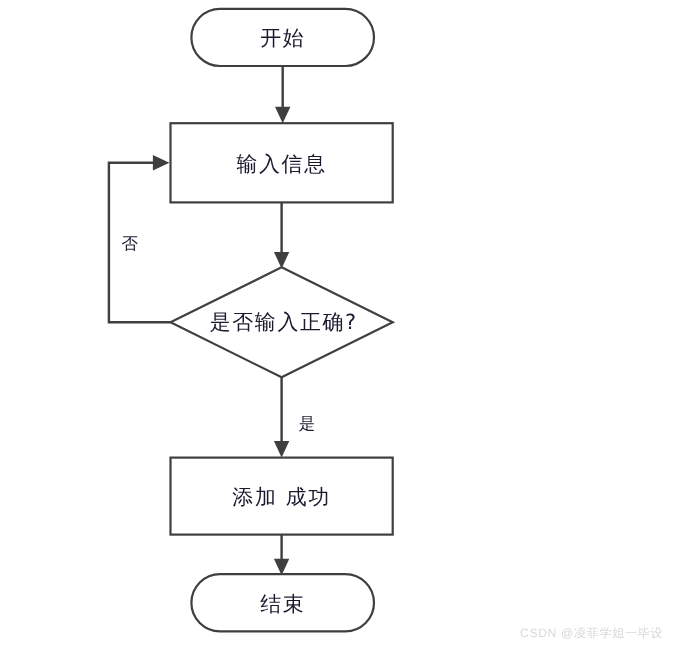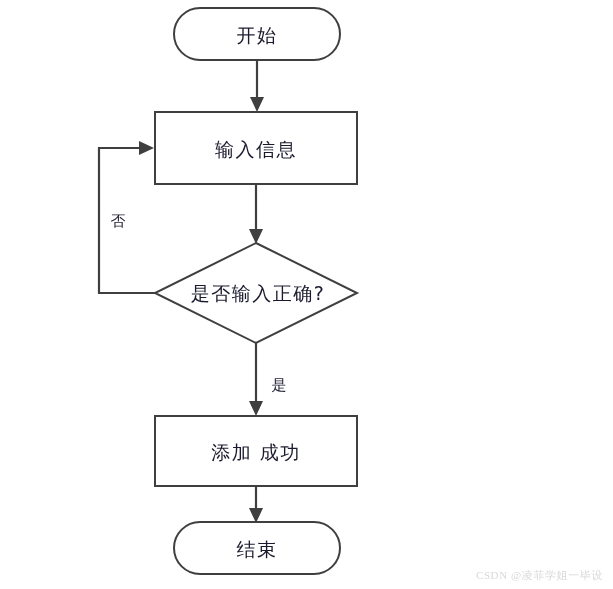--- a/index.html
+++ b/index.html
@@ -57,7 +57,7 @@
     position: absolute;
     right: 10px;
     bottom: 6px;
-    font-family: Liberation Serif, serif;
+    font-family: Liberation Sans, sans-serif;
     font-size: 11px;
     color: #d8d8d8;
     letter-spacing: 0.6px;

